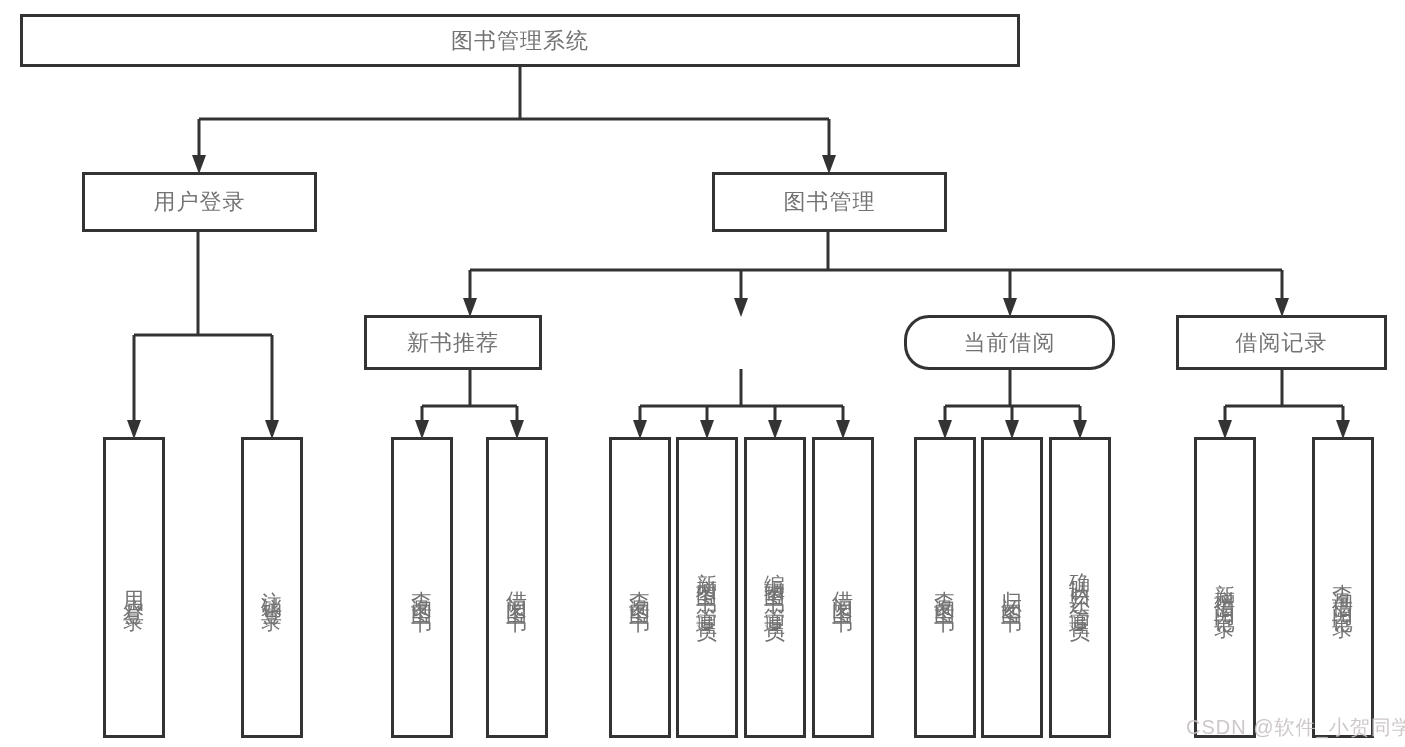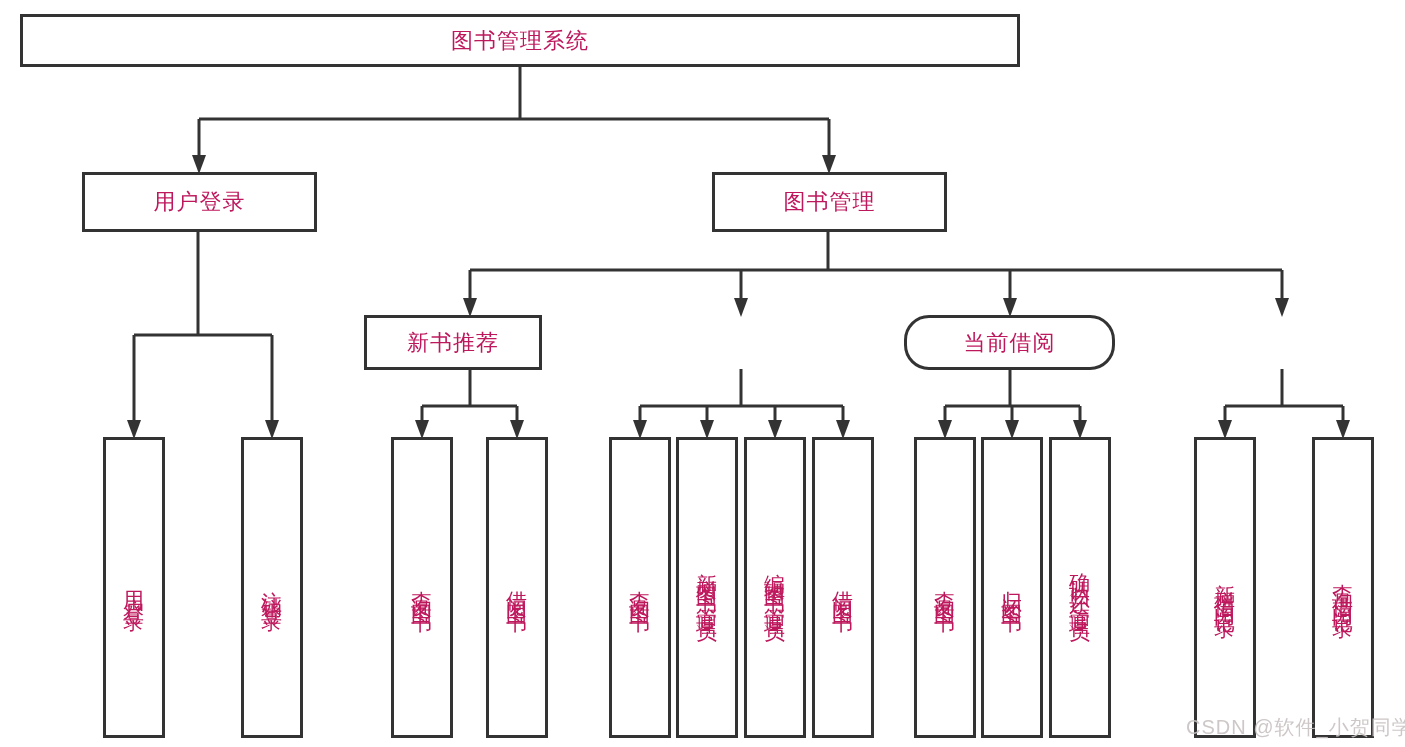--- a/index.html
+++ b/index.html
@@ -24,7 +24,7 @@
     display: flex;
     align-items: center;
     justify-content: center;
-    color: #be185d;
+    color: #737373;
   }
   .hbox .lbl {
     font-size: 22px;

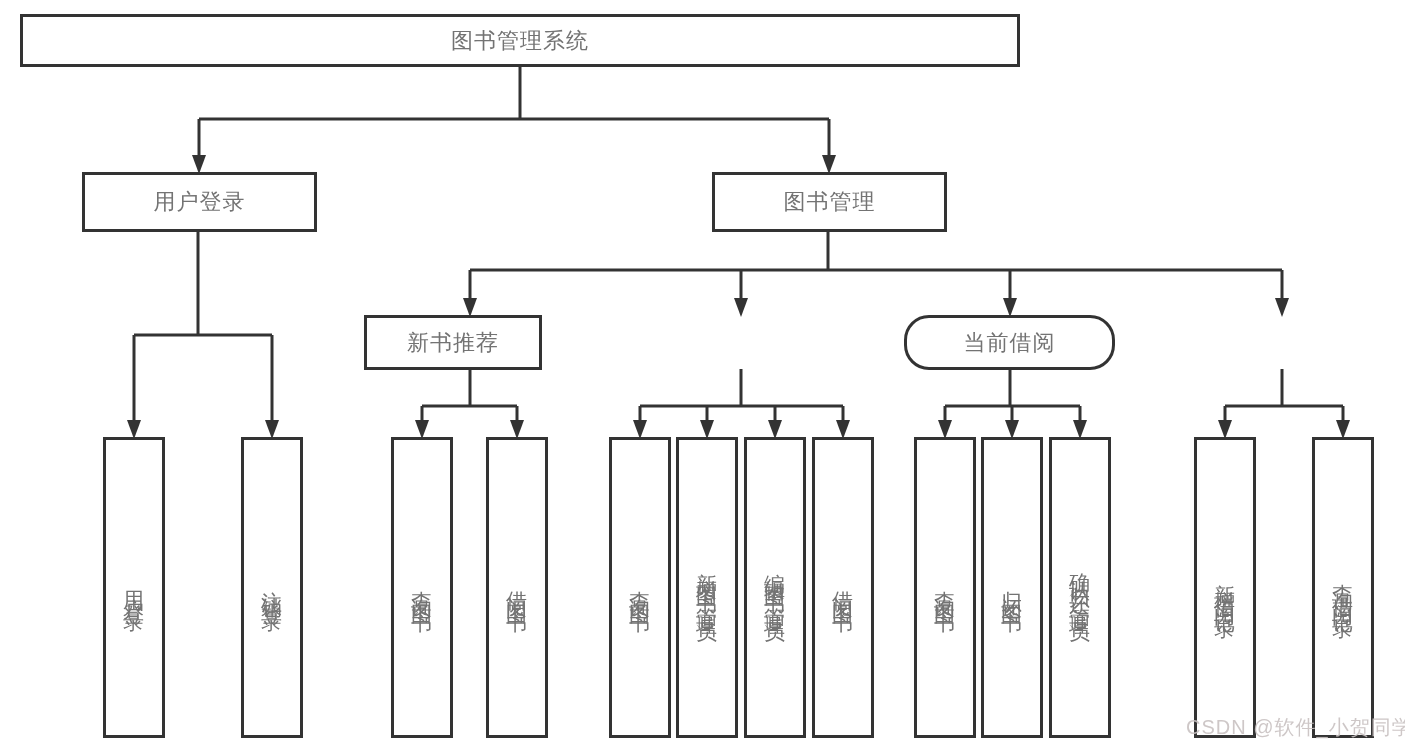--- a/index.html
+++ b/index.html
@@ -137,6 +137,9 @@
   <div class="box hbox" style="left:904px; top:315px; width:211px; height:55px;border-radius:25px;">
     <span class="lbl">当前借阅</span>
   </div>
+  <div class="box hbox" style="left:1176px; top:315px; width:211px; height:55px;">
+    <span class="lbl">借阅记录</span>
+  </div>
 
   <div class="box vbox" style="left:103px; top:437px; width:62px; height:301px;">
     <span class="lbl">用户登录</span>

